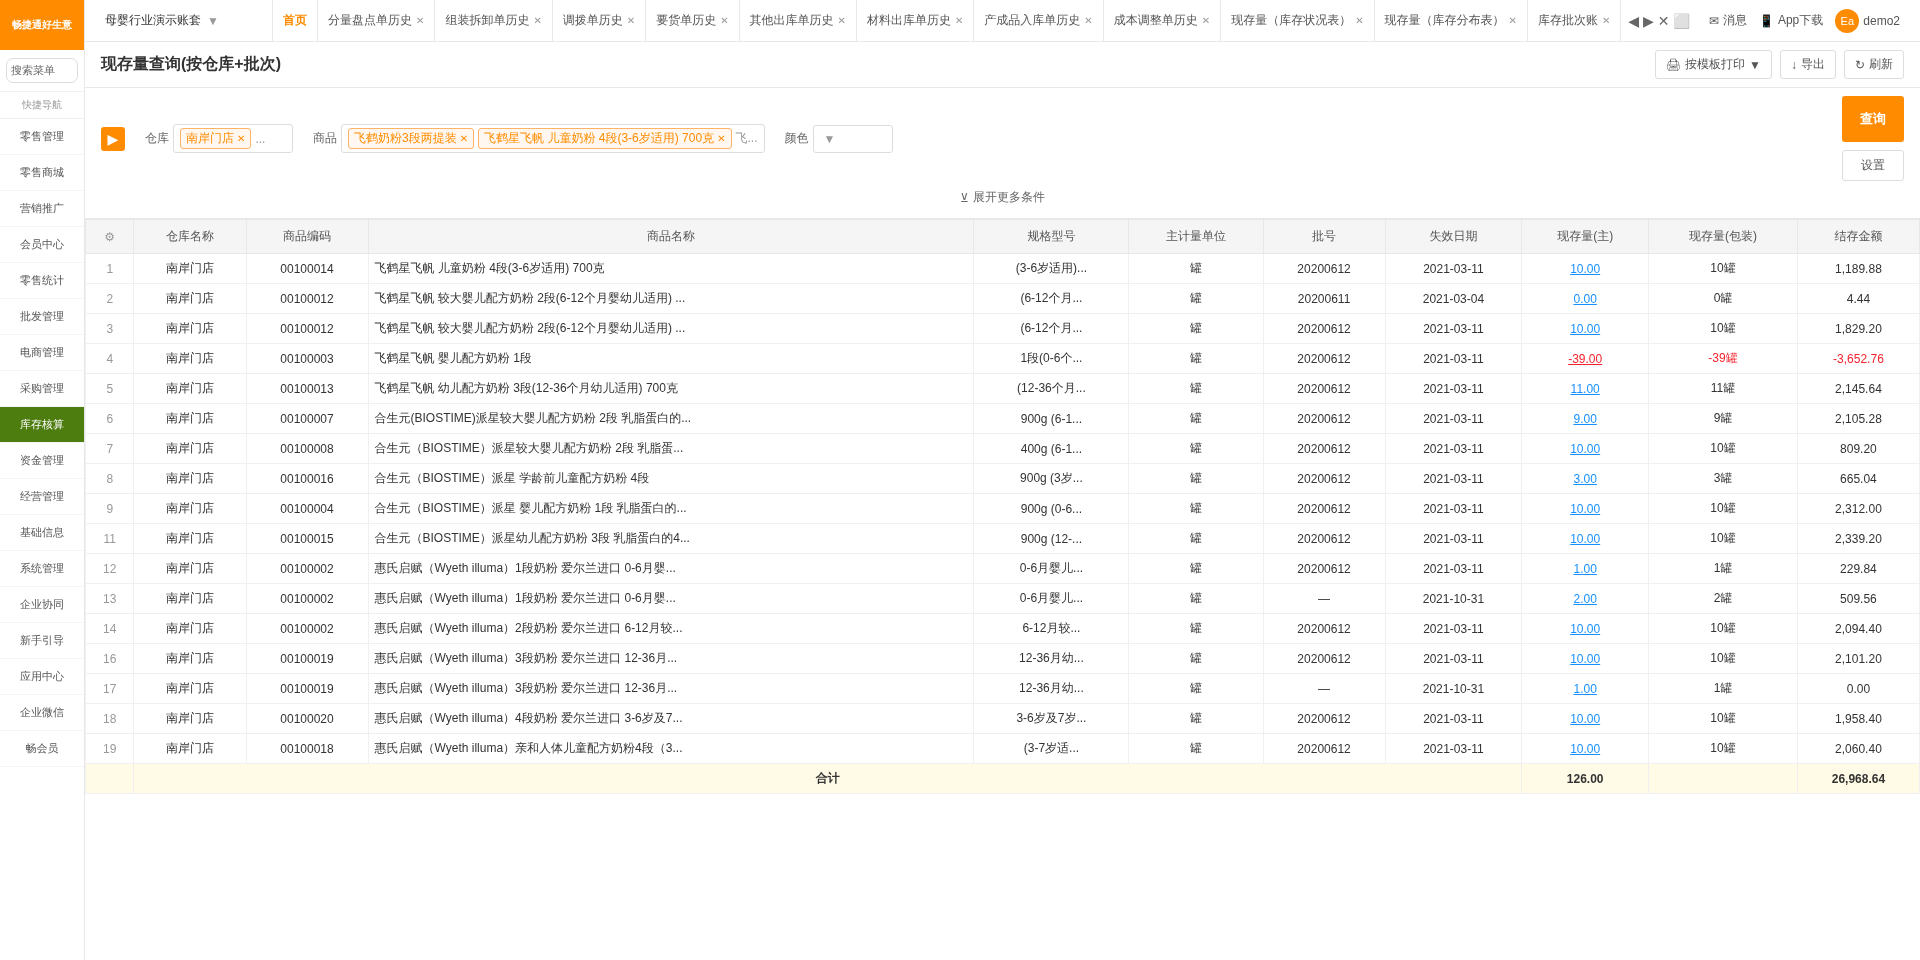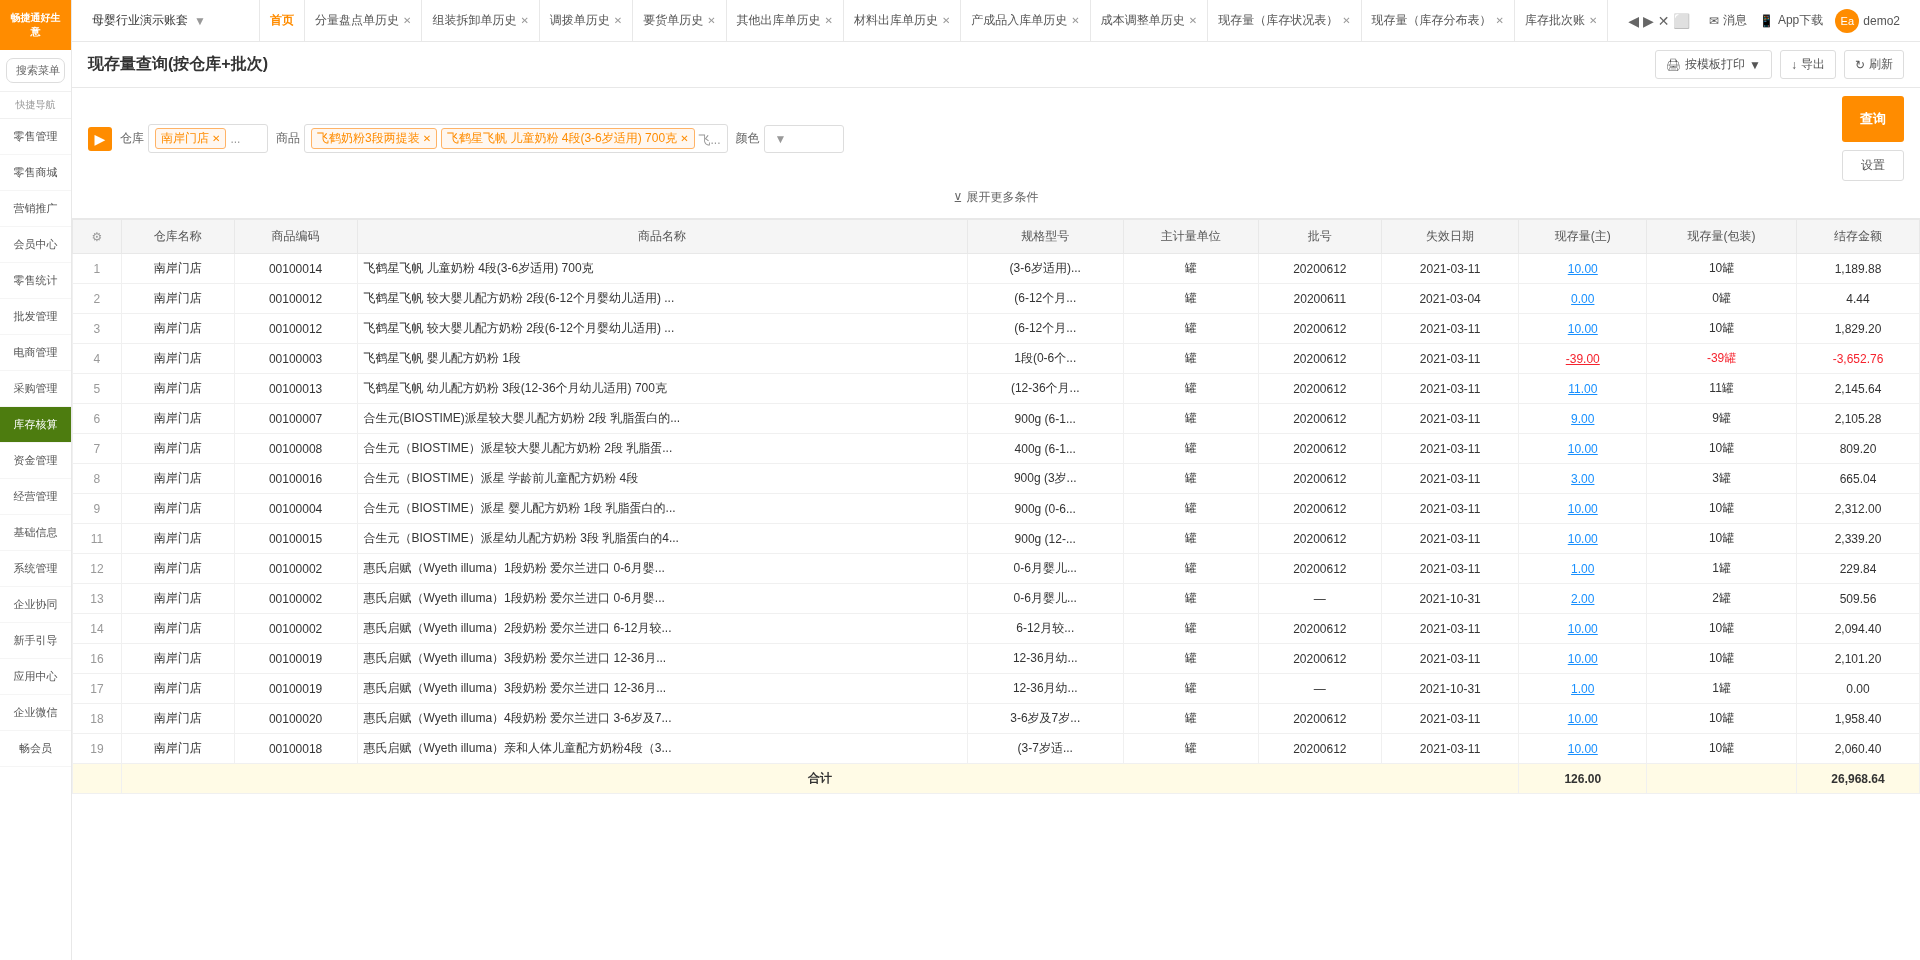--- a/index.html
+++ b/index.html
@@ -6,7 +6,7 @@
     body { background: #f5f5f5; display: flex; height: 960px; overflow: hidden; }
 
     
-    .sidebar { width: 72px; background: #fff; display: flex; flex-direction: column; border-right: 1px solid #e8e8e8; flex-shrink: 0; }
+    .sidebar { width: 85px; background: #fff; display: flex; flex-direction: column; border-right: 1px solid #e8e8e8; flex-shrink: 0; }
     .sidebar-logo { background: #ff8c00; padding: 10px 6px; text-align: center; color: #fff; font-size: 11px; line-height: 1.4; height: 50px; display: flex; align-items: center; justify-content: center; }
     .sidebar-logo span { font-weight: bold; font-size: 10px; }
     .sidebar-search { padding: 8px 6px; border-bottom: 1px solid #f0f0f0; }

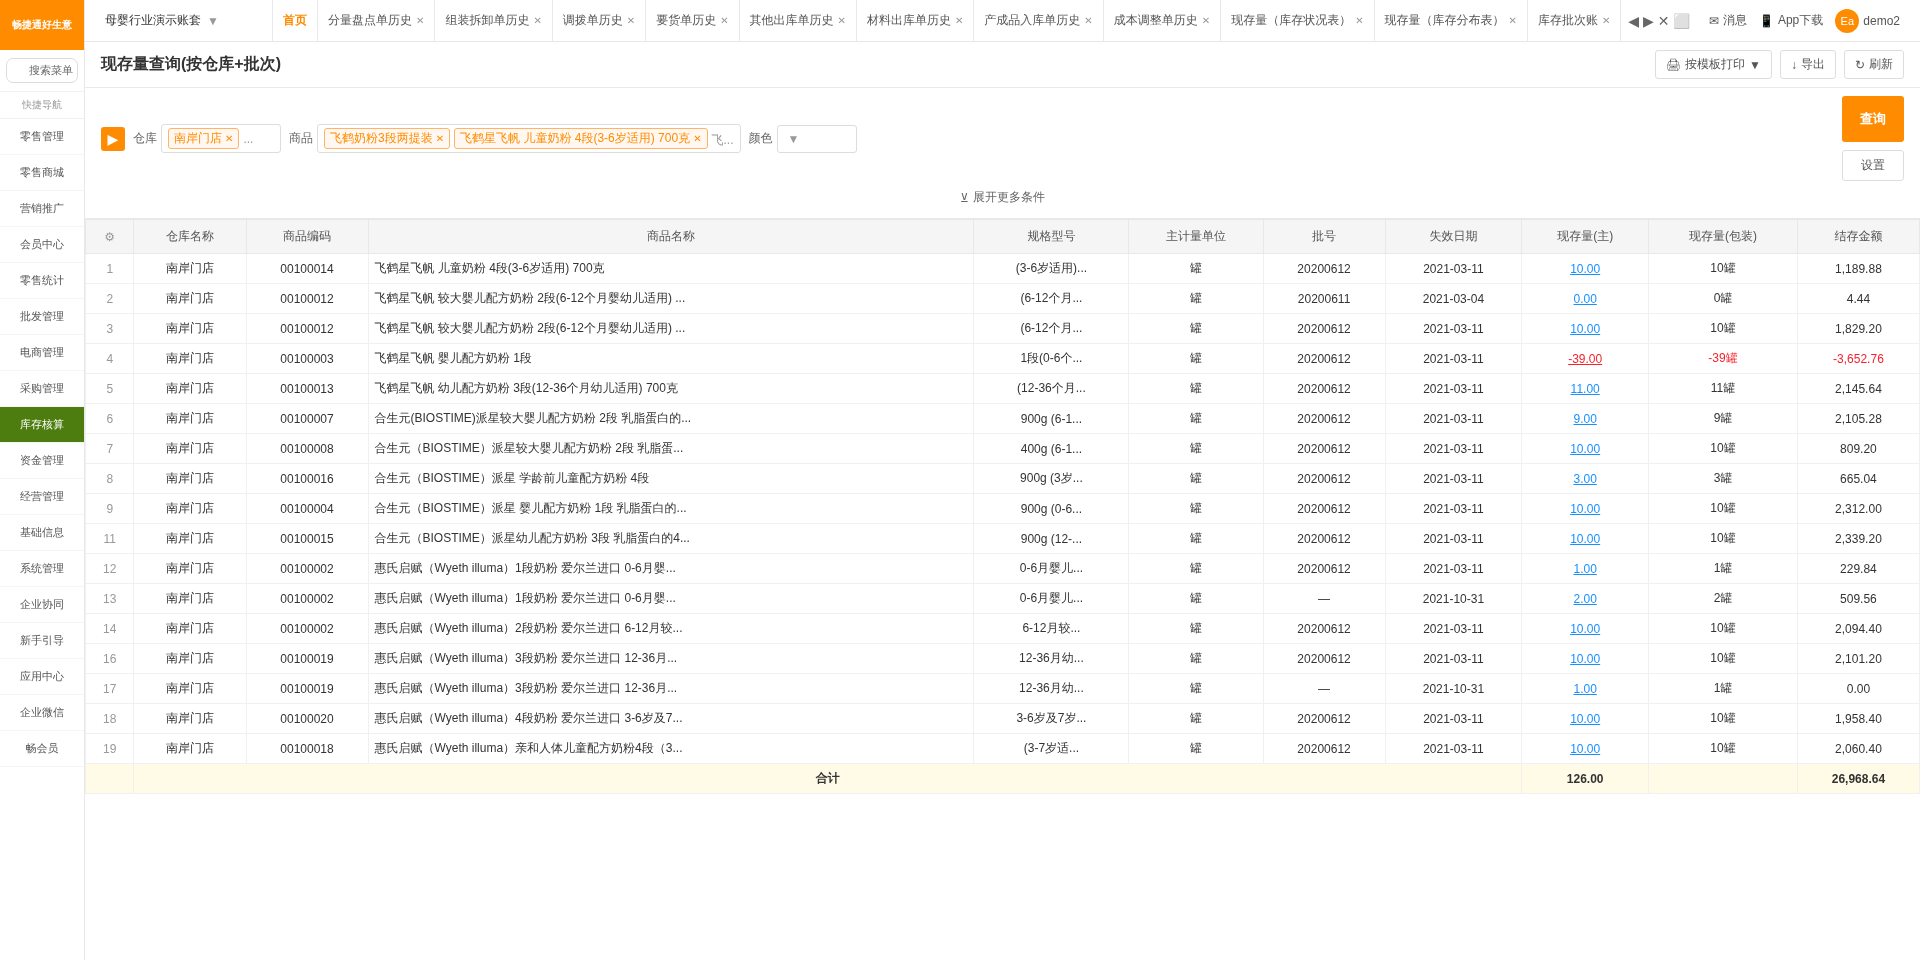--- a/index.html
+++ b/index.html
@@ -10,7 +10,7 @@
     .sidebar-logo { background: #ff8c00; padding: 10px 6px; text-align: center; color: #fff; font-size: 11px; line-height: 1.4; height: 50px; display: flex; align-items: center; justify-content: center; }
     .sidebar-logo span { font-weight: bold; font-size: 10px; }
     .sidebar-search { padding: 8px 6px; border-bottom: 1px solid #f0f0f0; }
-    .sidebar-search-btn { width: 100%; background: none; border: 1px solid #ddd; border-radius: 7px; padding: 4px; color: #666; cursor: pointer; text-align: right; font-size: 11px; }
+    .sidebar-search-btn { width: 100%; background: none; border: 1px solid #ddd; border-radius: 7px; padding: 4px; color: #666; cursor: pointer; text-align: left; font-size: 11px; }
     .sidebar-nav-label { padding: 6px 8px; color: #999; font-size: 10px; text-align: center; border-bottom: 1px solid #f0f0f0; cursor: pointer; }
     .sidebar-item { padding: 10px 6px; text-align: center; color: #555; cursor: pointer; border-bottom: 1px solid #f5f5f5; font-size: 11px; }
     .sidebar-item.active { background: #4d7c0f; color: #fff; }

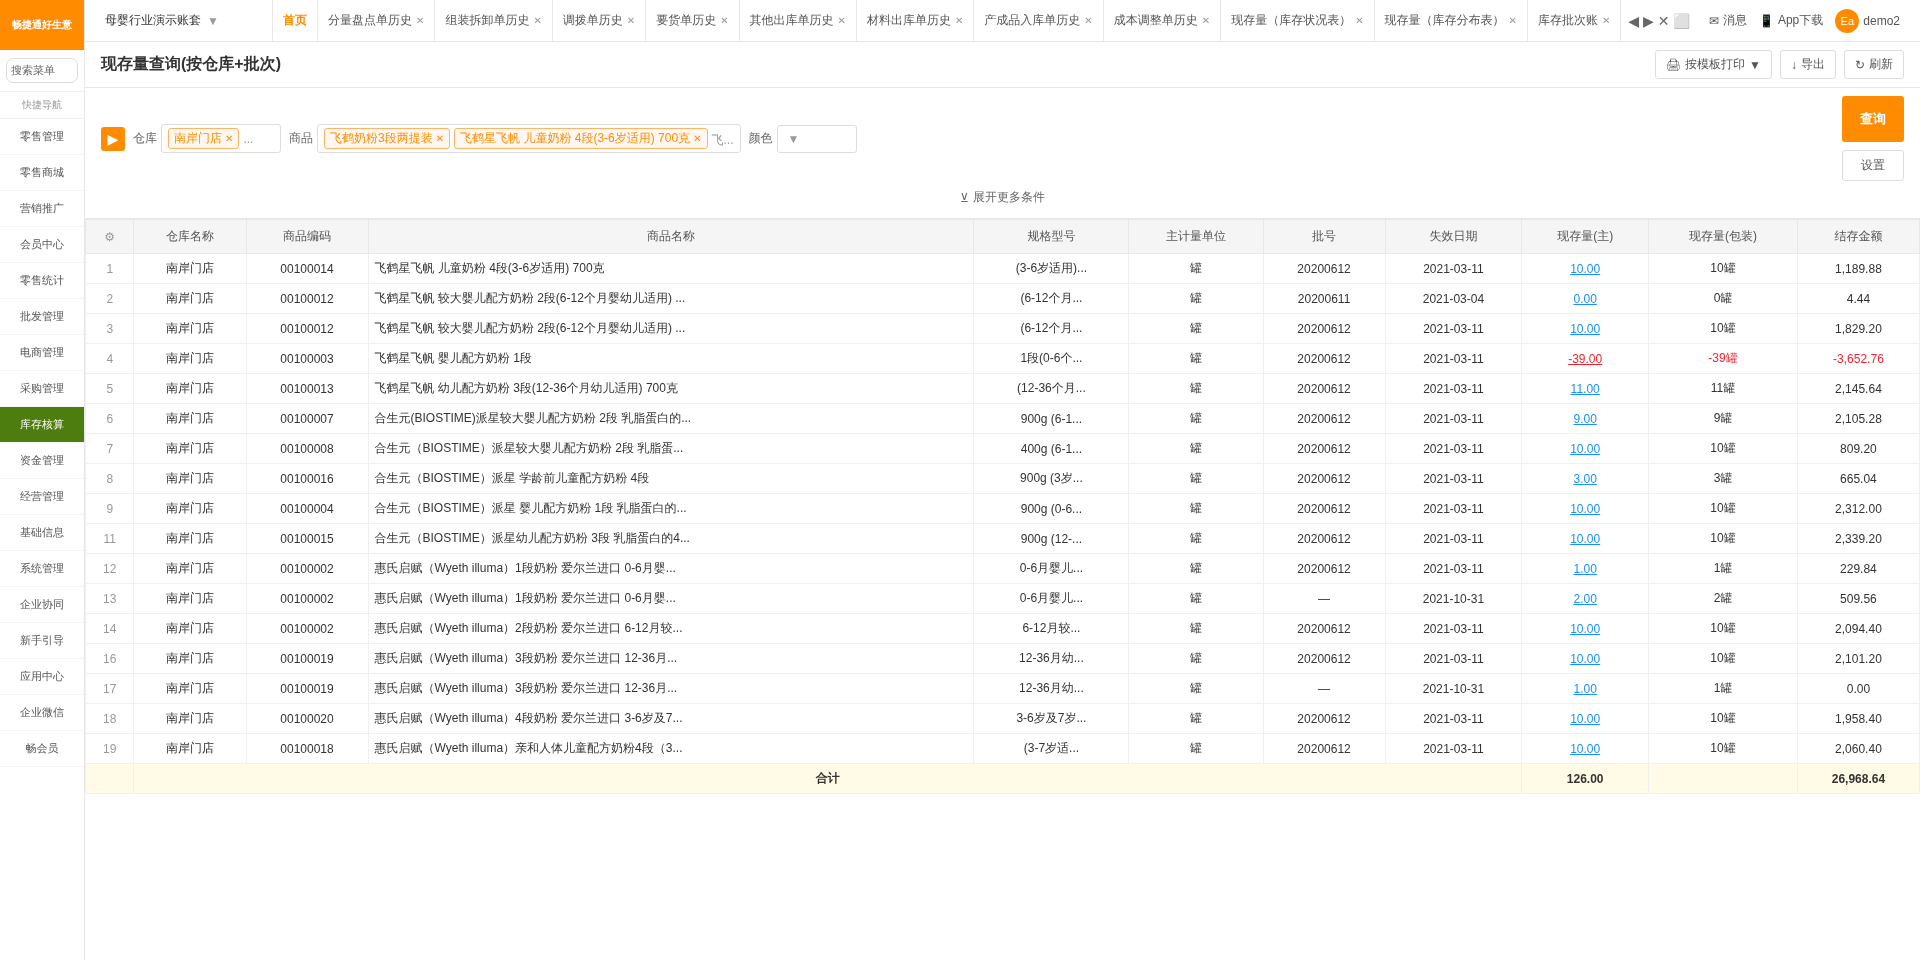--- a/index.html
+++ b/index.html
@@ -44,7 +44,7 @@
     .filter-row { display: flex; align-items: center; gap: 8px; flex-wrap: wrap; }
     .filter-expand { display: flex; align-items: center; justify-content: center; width: 24px; height: 24px; background: #ff8c00; color: #fff; border-radius: 3px; cursor: pointer; font-size: 14px; }
     .filter-group { display: flex; align-items: center; gap: 4px; }
-    .filter-label { color: #666; font-size: 12px; white-space: nowrap; }
+    .filter-label { color: #666; font-size: 12px; white-space: nowrap; margin-left: 12px; }
     .filter-tag-container { display: flex; align-items: center; gap: 4px; flex-wrap: wrap; border: 1px solid #ddd; border-radius: 3px; padding: 3px 6px; min-width: 120px; min-height: 28px; background: #fff; }
     .filter-tag { display: flex; align-items: center; gap: 3px; background: #fff7f0; border: 1px solid #ffb366; border-radius: 3px; padding: 1px 5px; font-size: 11px; color: #ff8c00; }
     .filter-tag .remove { cursor: pointer; color: #ff8c00; font-size: 10px; }

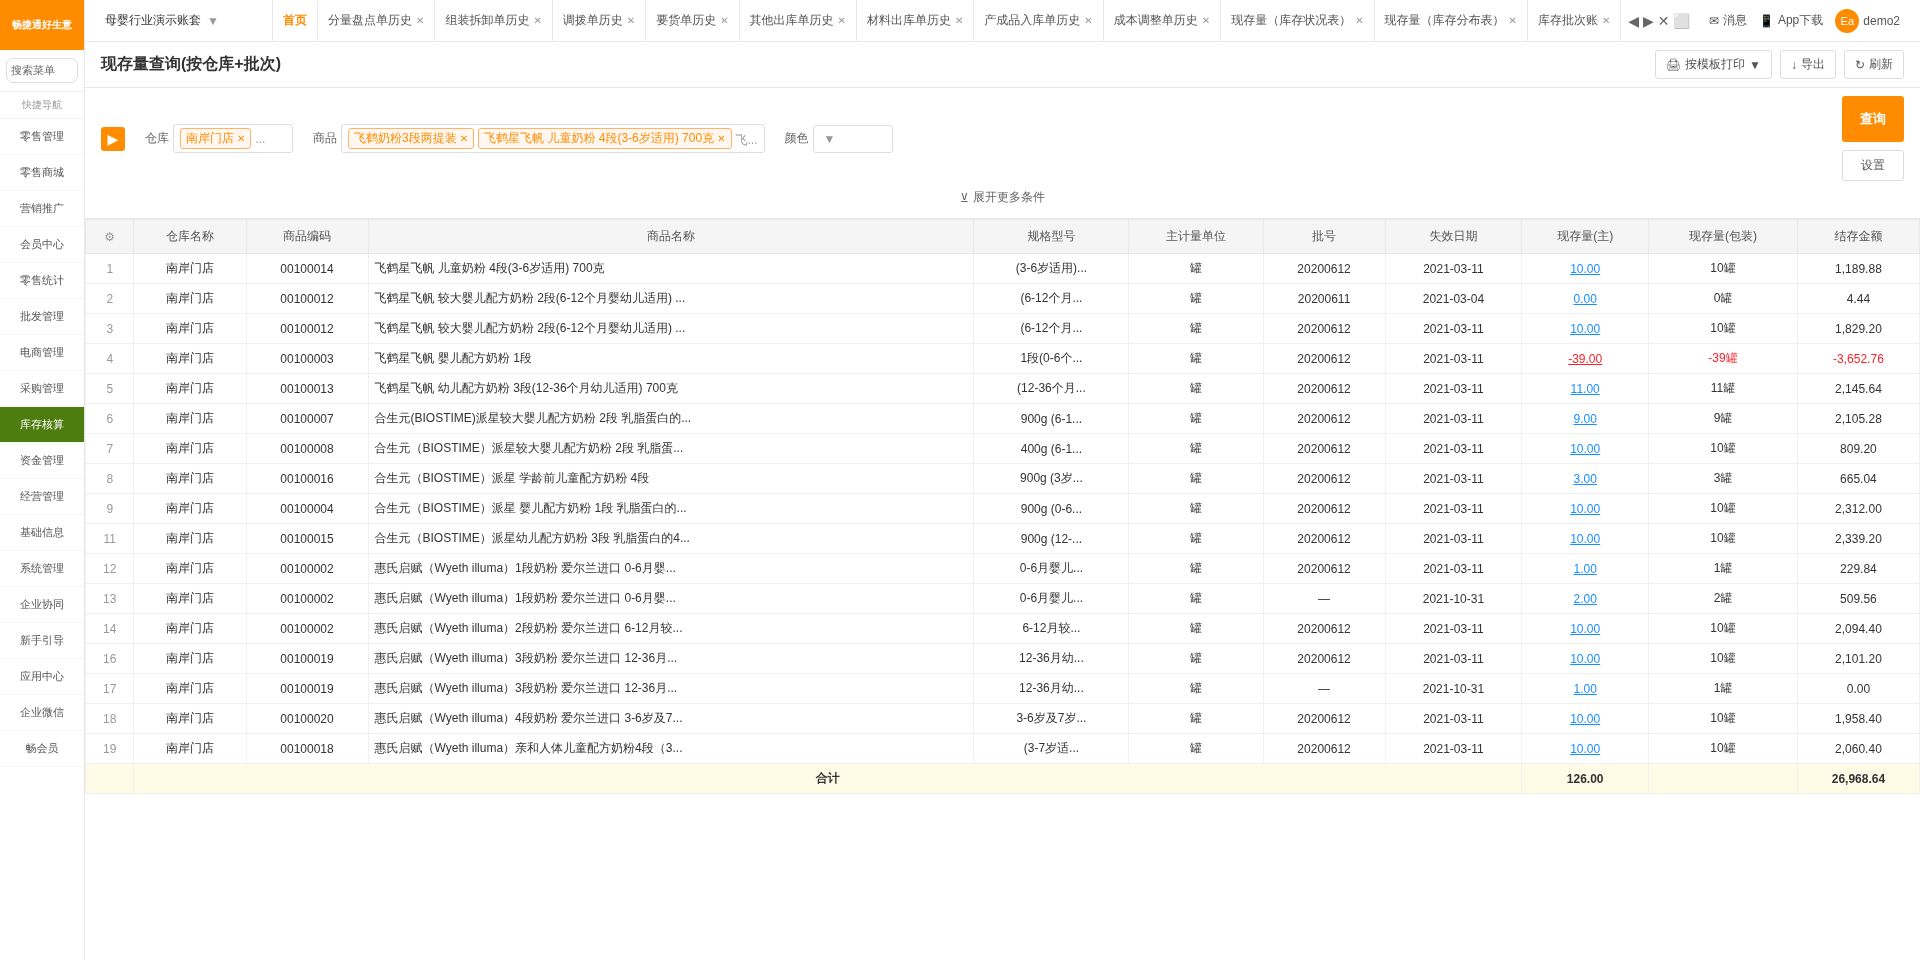--- a/index.html
+++ b/index.html
@@ -49,7 +49,7 @@
     .filter-tag { display: flex; align-items: center; gap: 3px; background: #fff7f0; border: 1px solid #ffb366; border-radius: 3px; padding: 1px 5px; font-size: 11px; color: #ff8c00; }
     .filter-tag .remove { cursor: pointer; color: #ff8c00; font-size: 10px; }
     .filter-more { color: #999; cursor: pointer; }
-    .filter-product-container { display: flex; align-items: flex-end; gap: 4px; border: 1px solid #ddd; border-radius: 3px; padding: 3px 6px; min-width: 400px; min-height: 28px; background: #fff; flex-wrap: wrap; }
+    .filter-product-container { display: flex; align-items: center; gap: 4px; border: 1px solid #ddd; border-radius: 3px; padding: 3px 6px; min-width: 400px; min-height: 28px; background: #fff; flex-wrap: wrap; }
     .filter-color-container { display: flex; align-items: center; gap: 4px; border: 1px solid #ddd; border-radius: 3px; padding: 3px 6px; min-width: 80px; min-height: 28px; background: #fff; }
     .filter-arrow-down { color: #999; margin-left: 4px; }
     .filter-expand-more { display: flex; align-items: center; justify-content: center; gap: 4px; padding: 4px 12px; color: #666; cursor: pointer; font-size: 12px; margin-top: 4px; }

